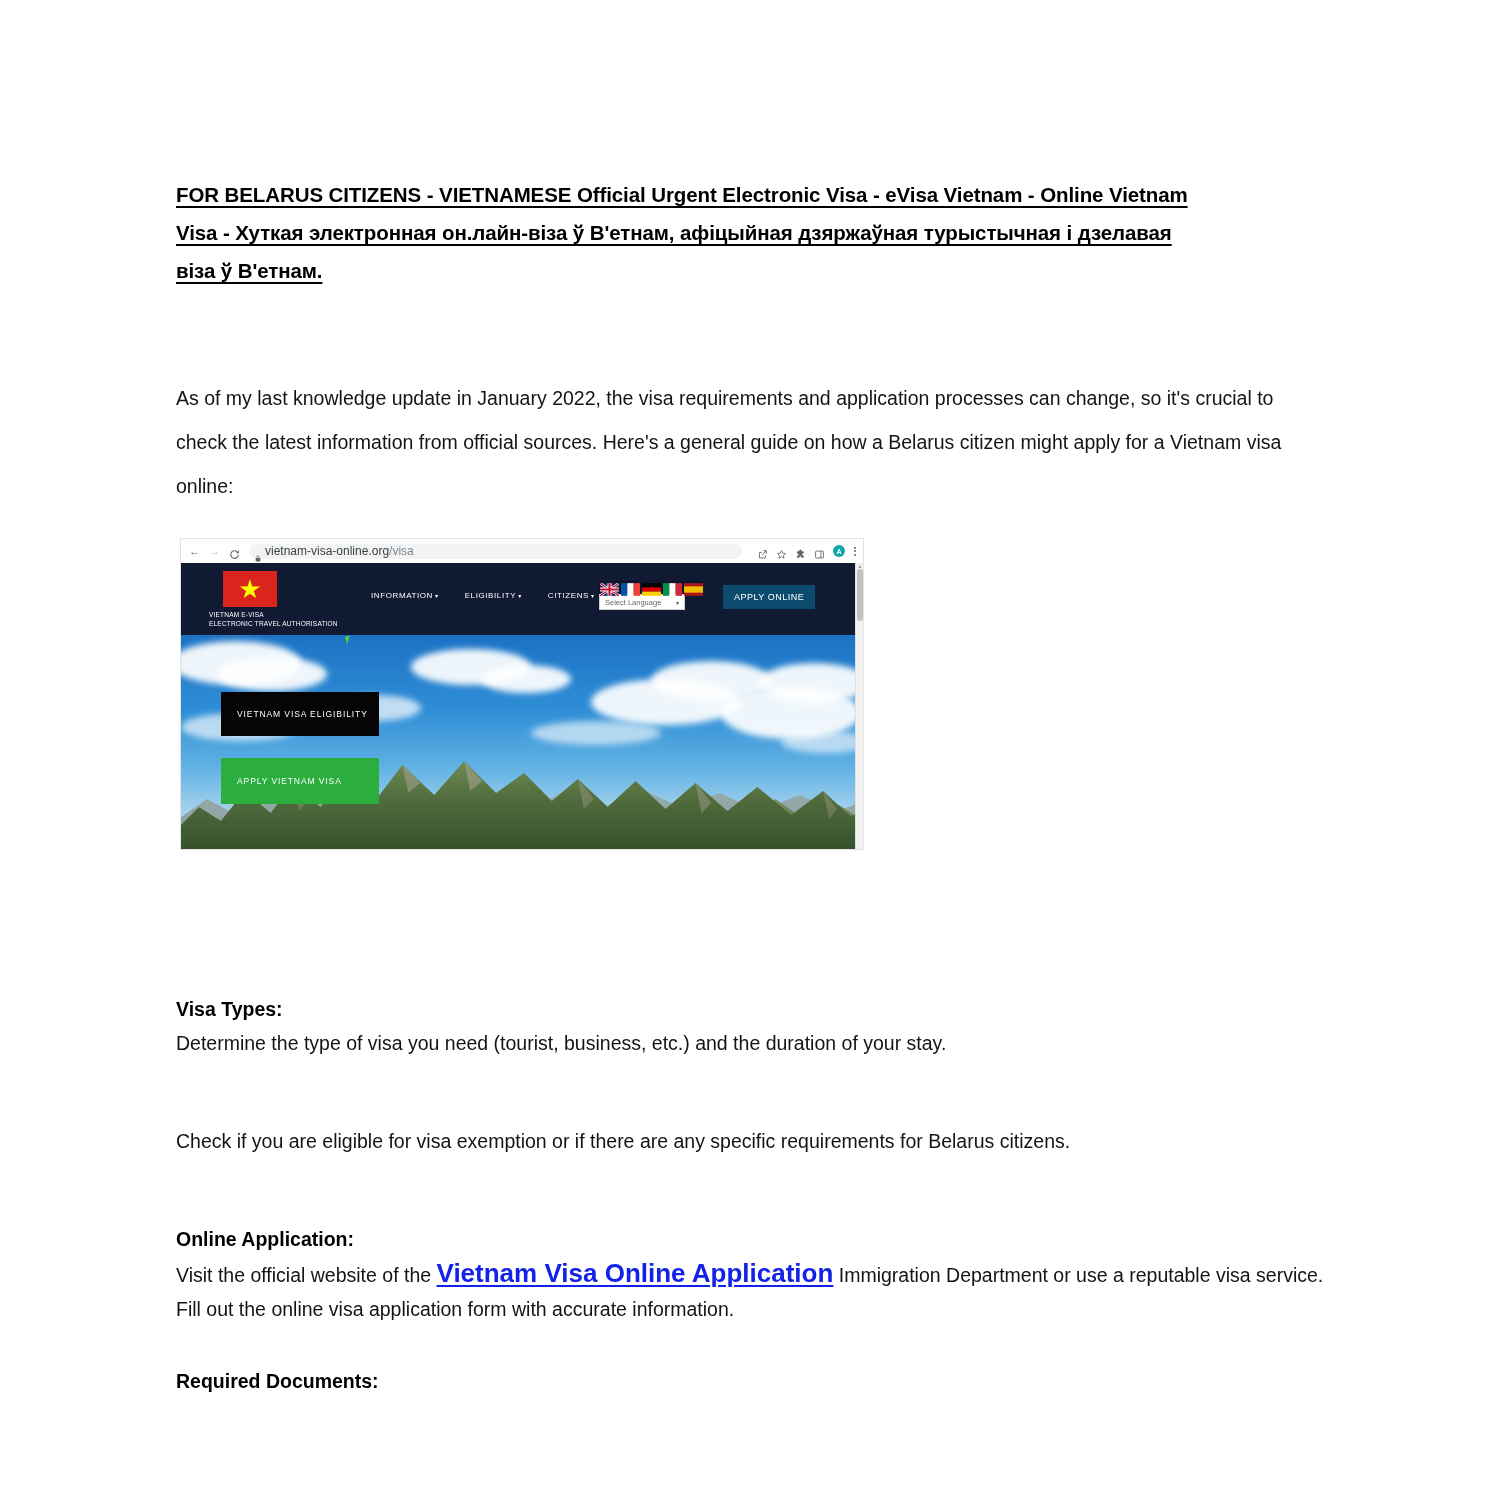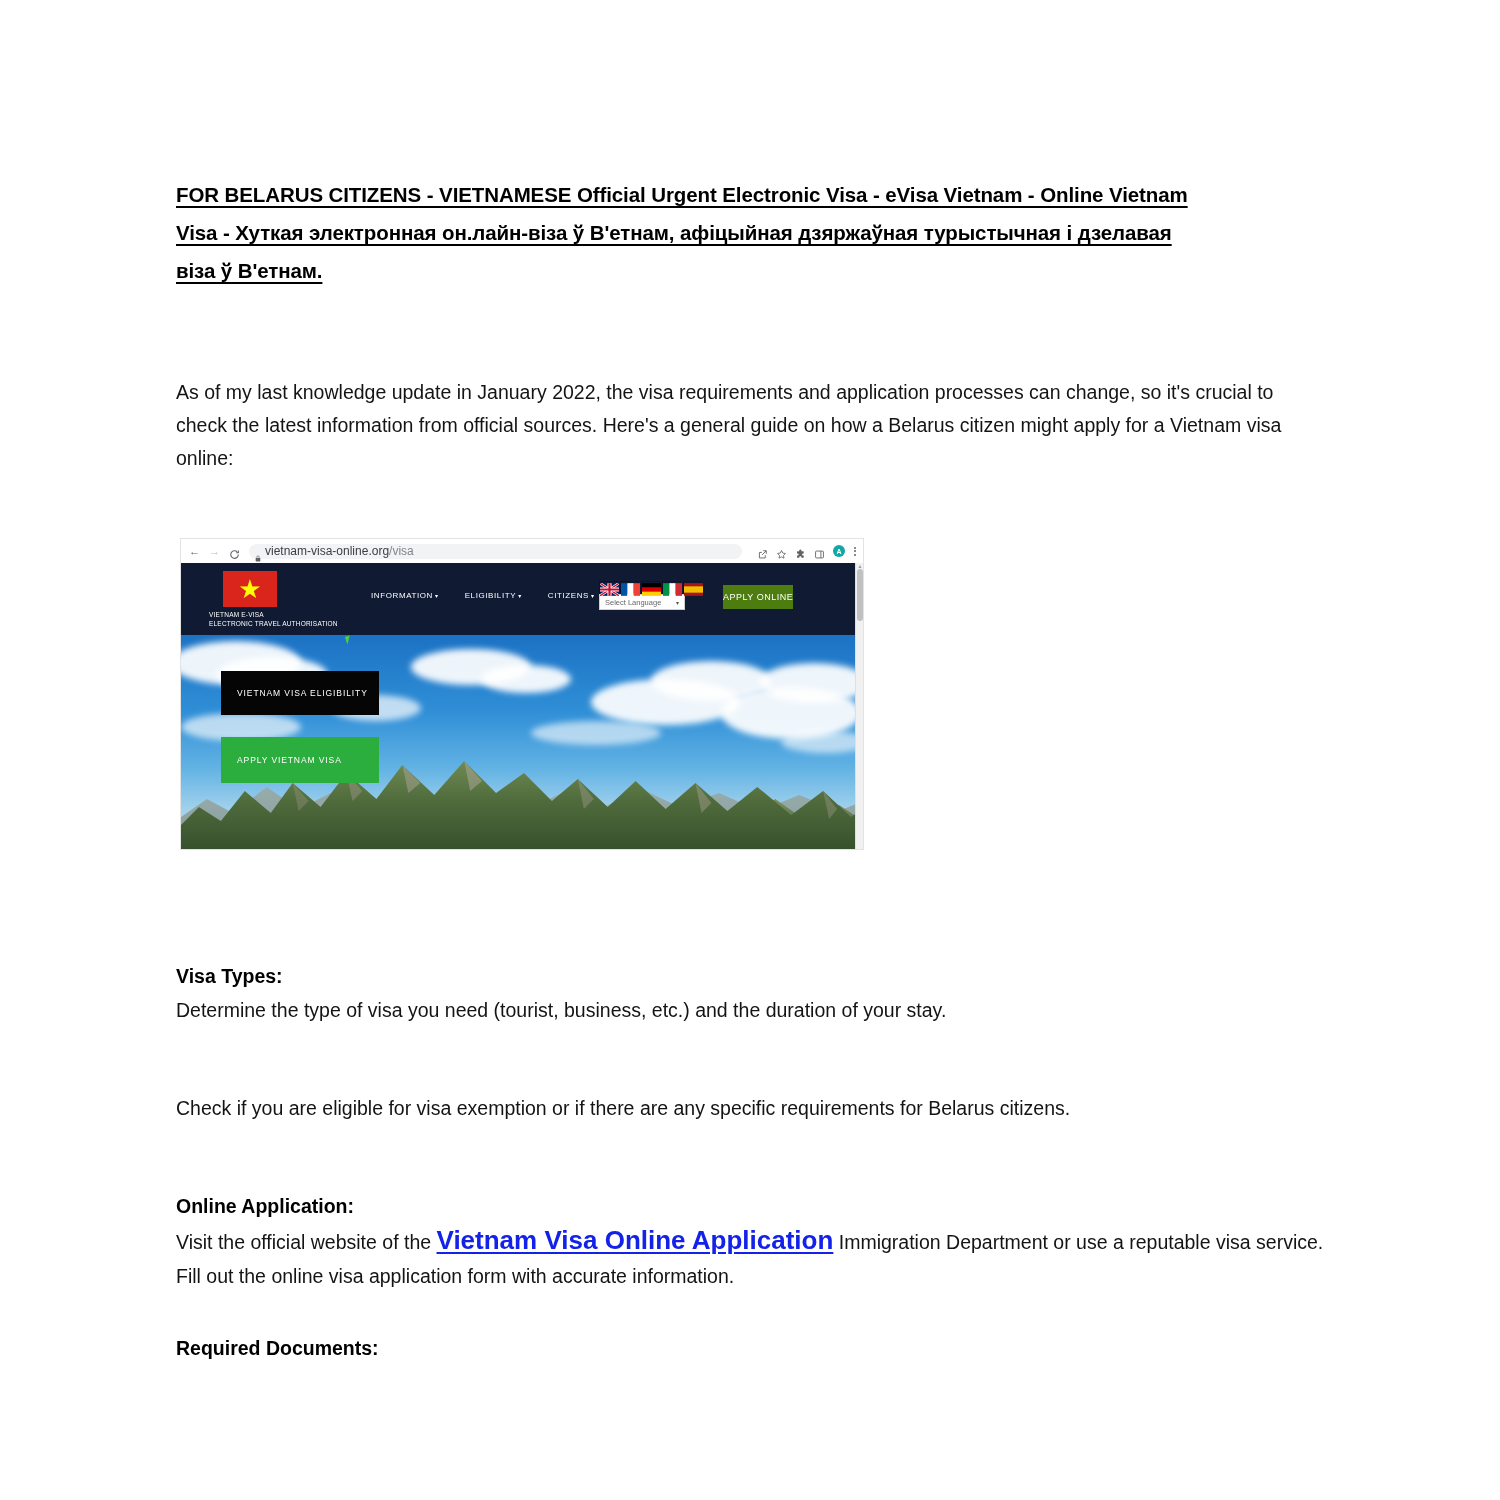--- a/index.html
+++ b/index.html
@@ -46,7 +46,7 @@
 
   .para {
     font-size: 19.5px;
-    line-height: 33px;
+    line-height: 44px;
     color: #141414;
     margin: 0;
   }

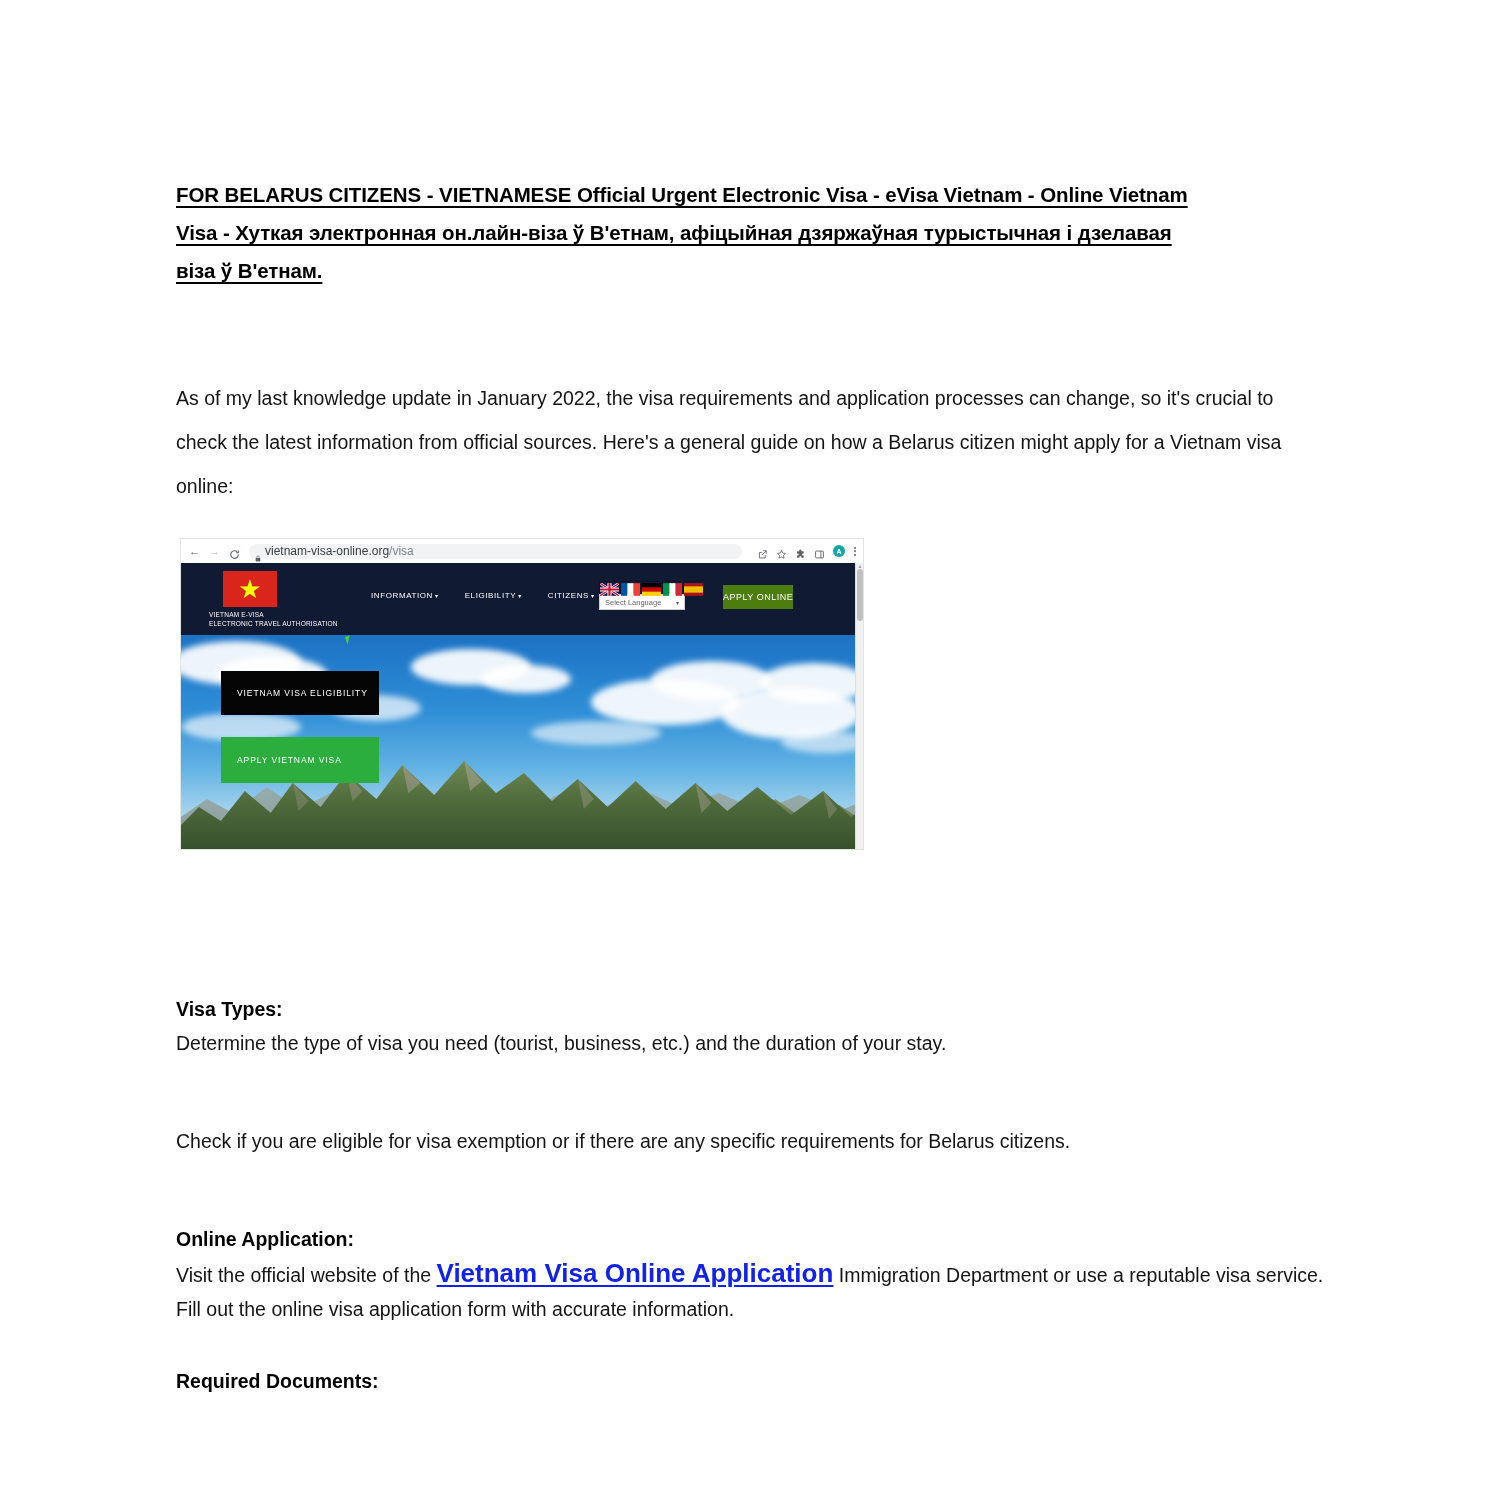--- a/index.html
+++ b/index.html
@@ -249,11 +249,11 @@
     position: absolute;
     left: 542px;
     top: 22px;
-    background: #4d7c0f;
+    background: #0c4a6e;
     color: #ffffff;
     font-size: 9px;
     letter-spacing: 0.5px;
-    padding: 7px 0;
+    padding: 7px 11px;
     white-space: nowrap;
     cursor: pointer;
   }

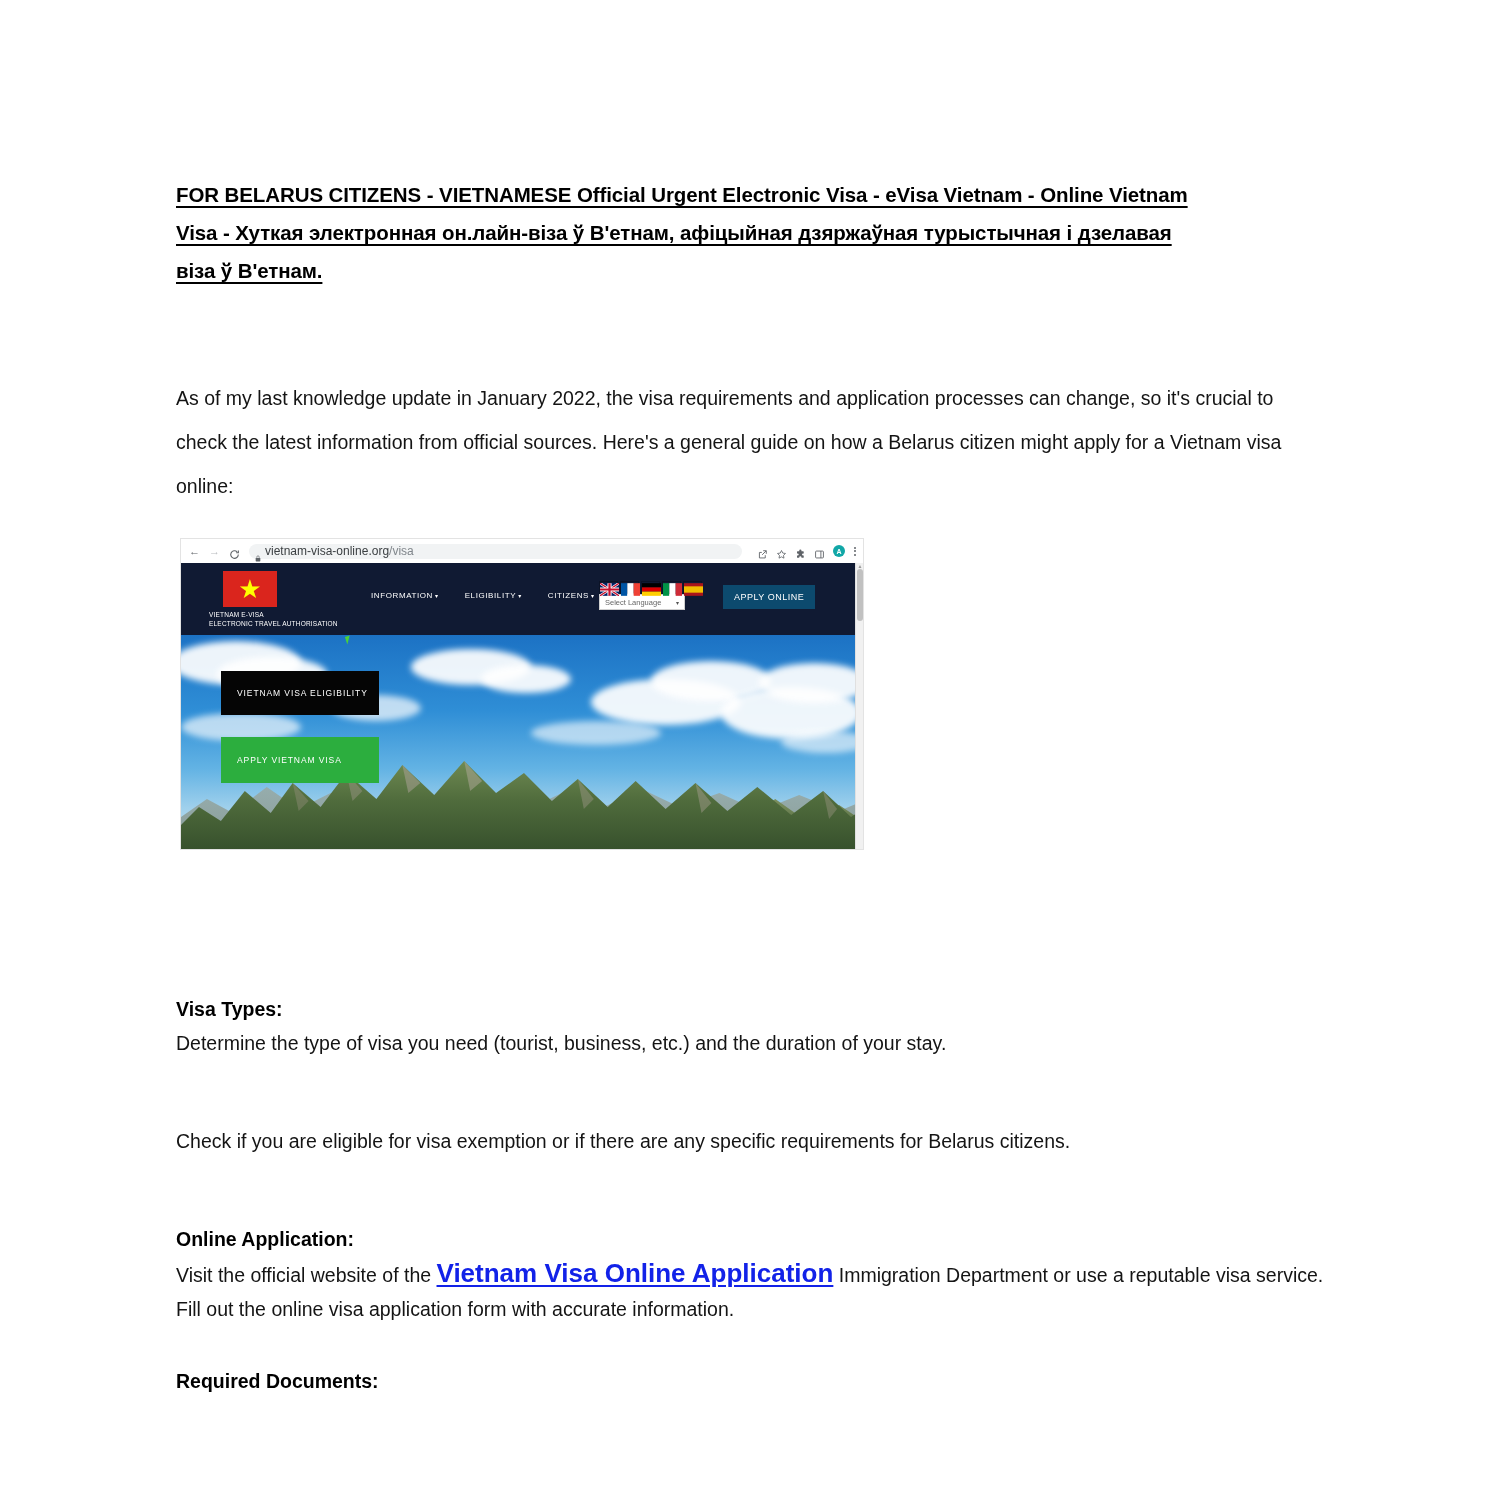--- a/index.html
+++ b/index.html
@@ -287,6 +287,7 @@
     align-items: center;
     padding-left: 16px;
     cursor: pointer;
+    margin-top: 21px;
   }
   .btn-elig {
     left: 40px; top: 36px;

